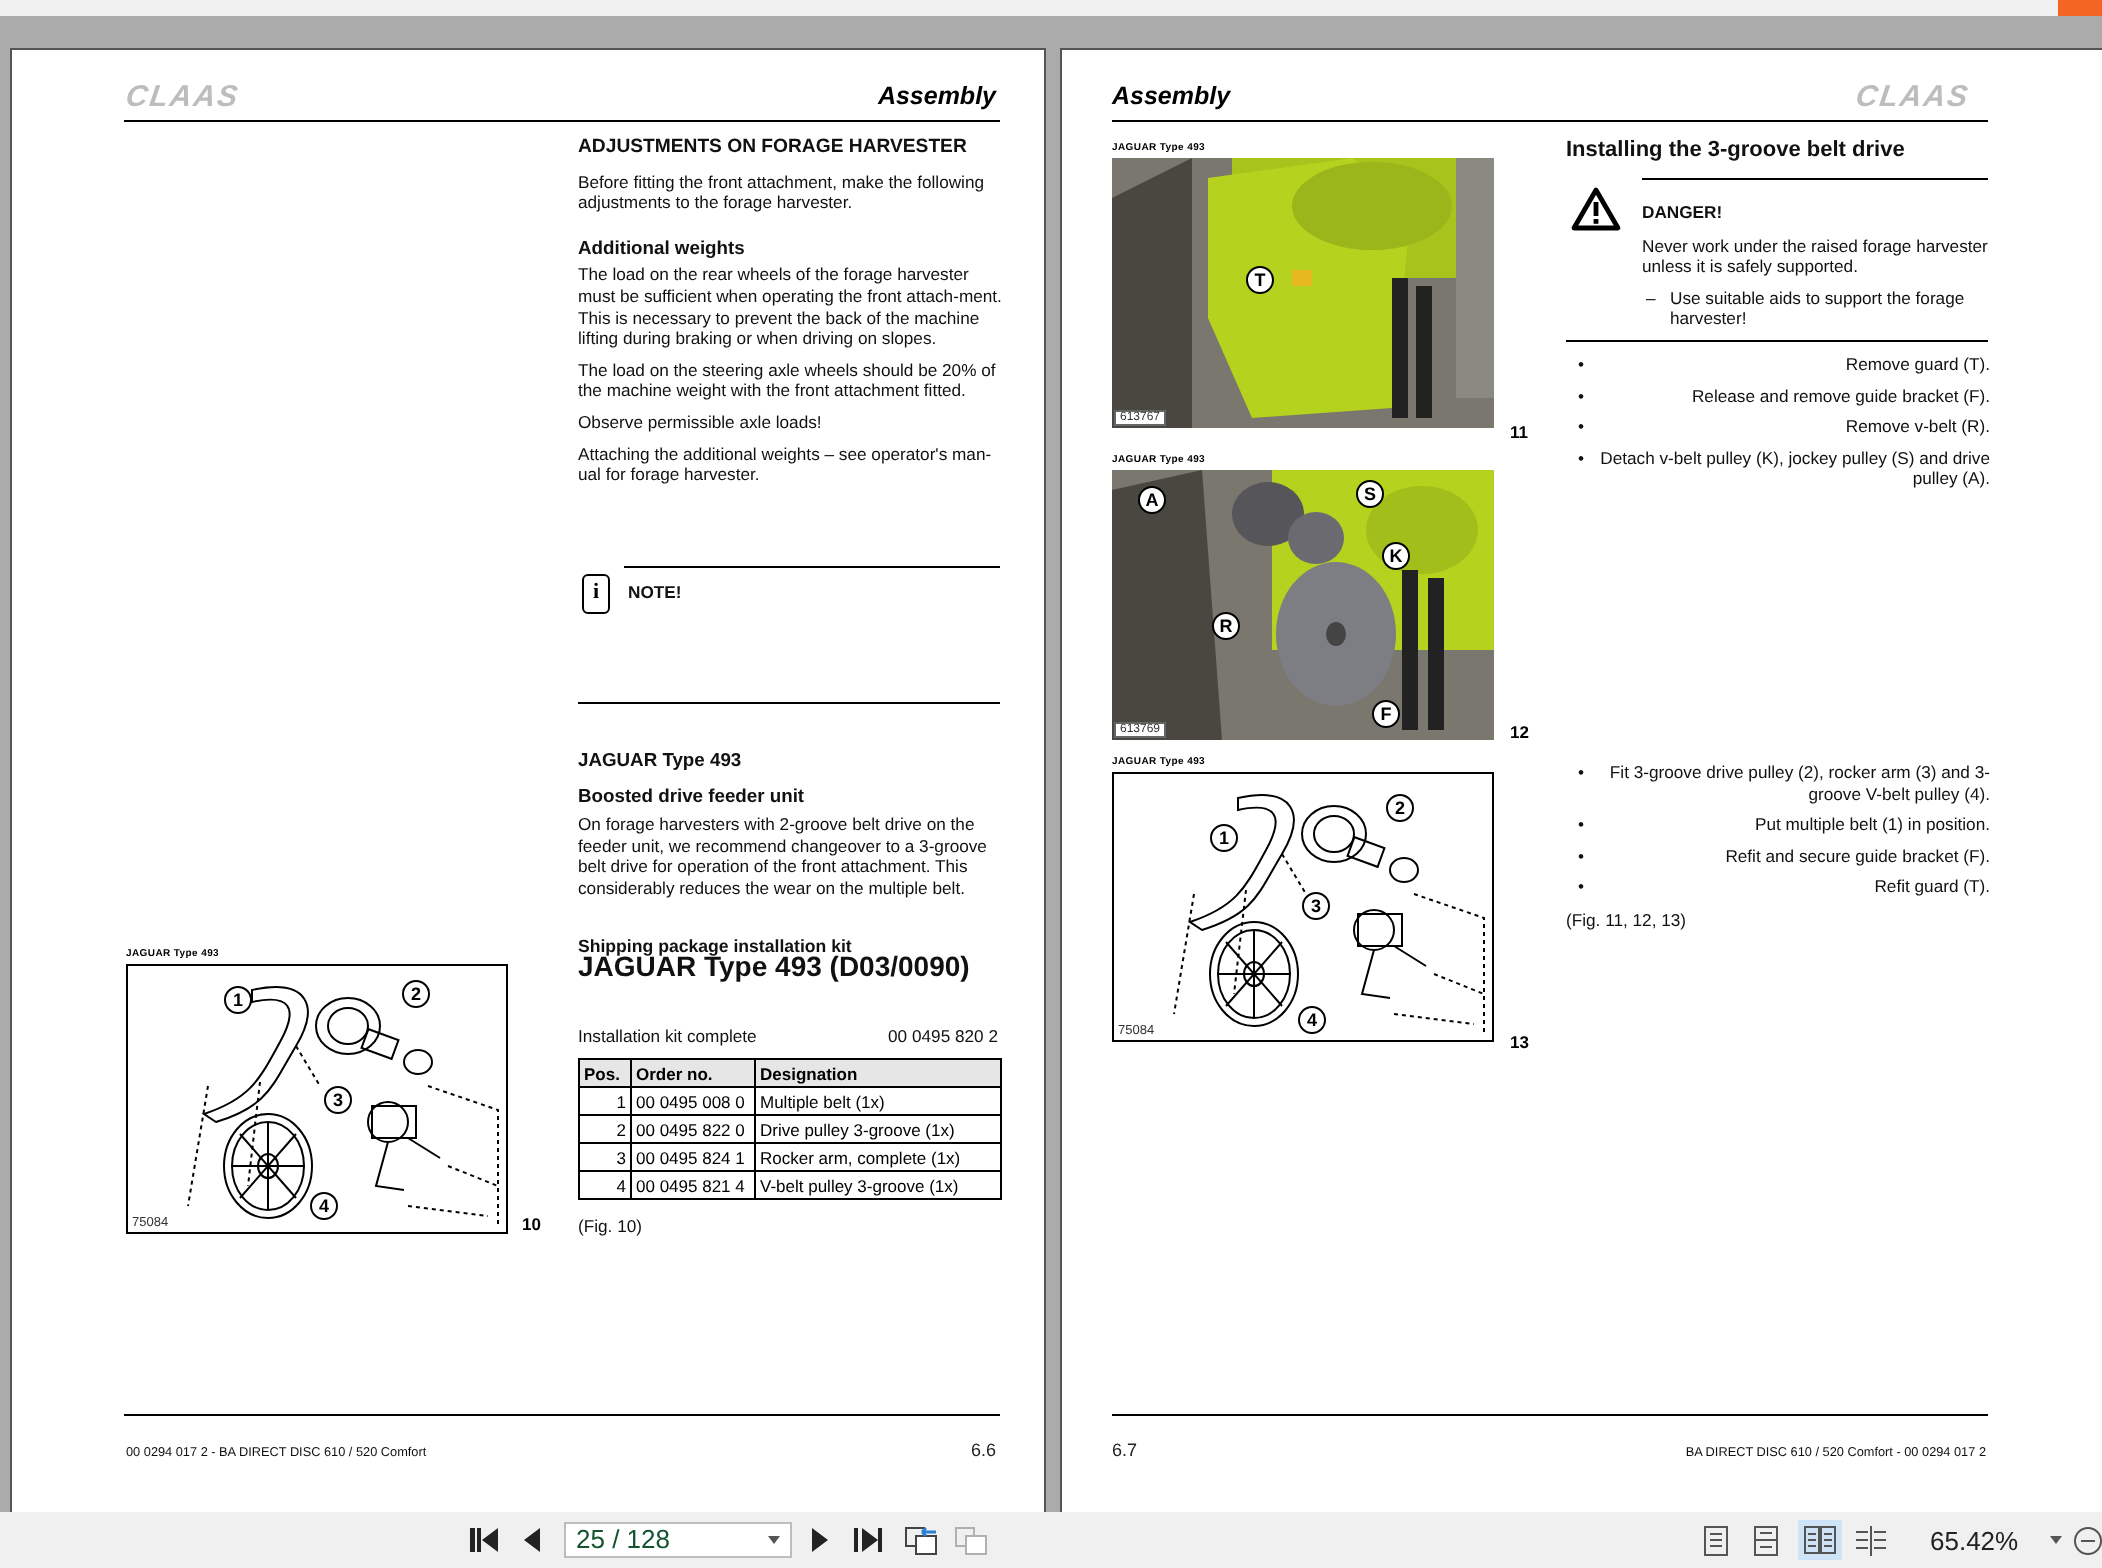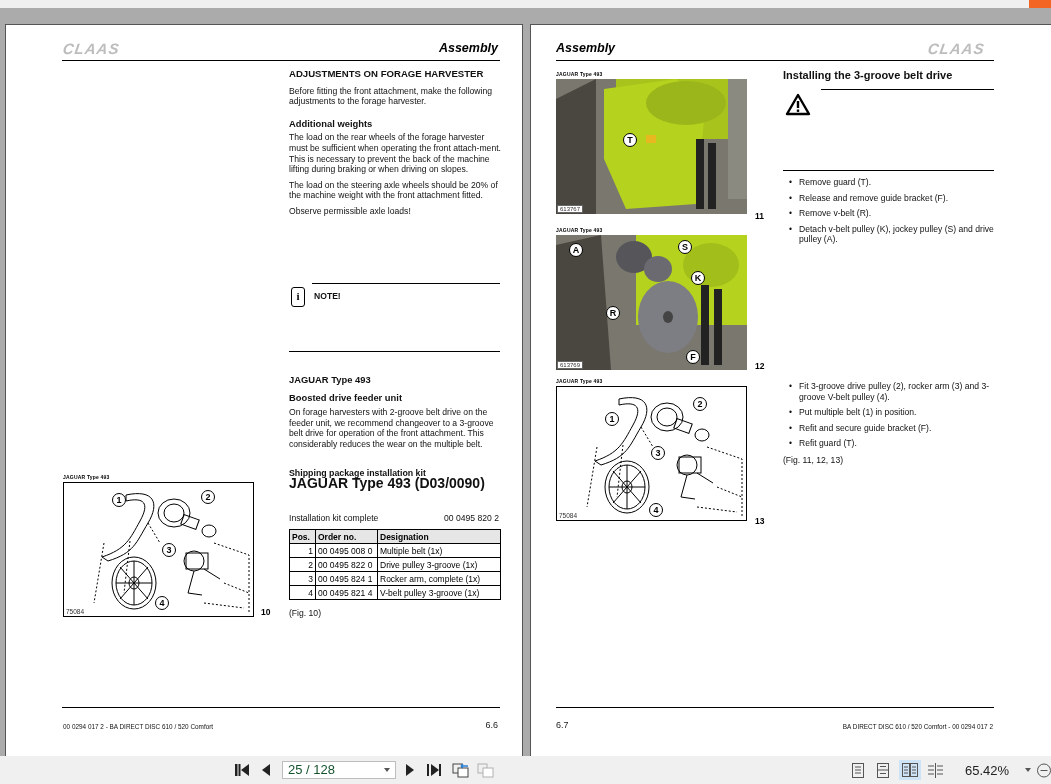--- a/index.html
+++ b/index.html
@@ -243,6 +243,14 @@
       <rect x="11.8" y="8" width="2.4" height="7" fill="#000"></rect>
       <rect x="11.8" y="16.5" width="2.4" height="2.4" fill="#000"></rect>
     </svg>
+    <div class="abs txt" style="left:290px; top:76px; width:175px;">
+      <div style="font-weight:bold; margin-bottom:6px;">DANGER!</div>
+      <div style="margin-bottom:5px;">Never work under the raised forage harvester unless it is safely supported.</div>
+      <div style="position:relative; padding-left:12px; margin-left:2px;">
+        <span style="position:absolute; left:0; top:0;">–</span>
+        <span>Use suitable aids to support the forage harvester!</span>
+      </div>
+    </div>
     <div class="rule" style="left:252px; width:211px; top:145px;"></div>
 
     <ul class="bullets abs txt" style="left:252px; top:152px; width:212px;">

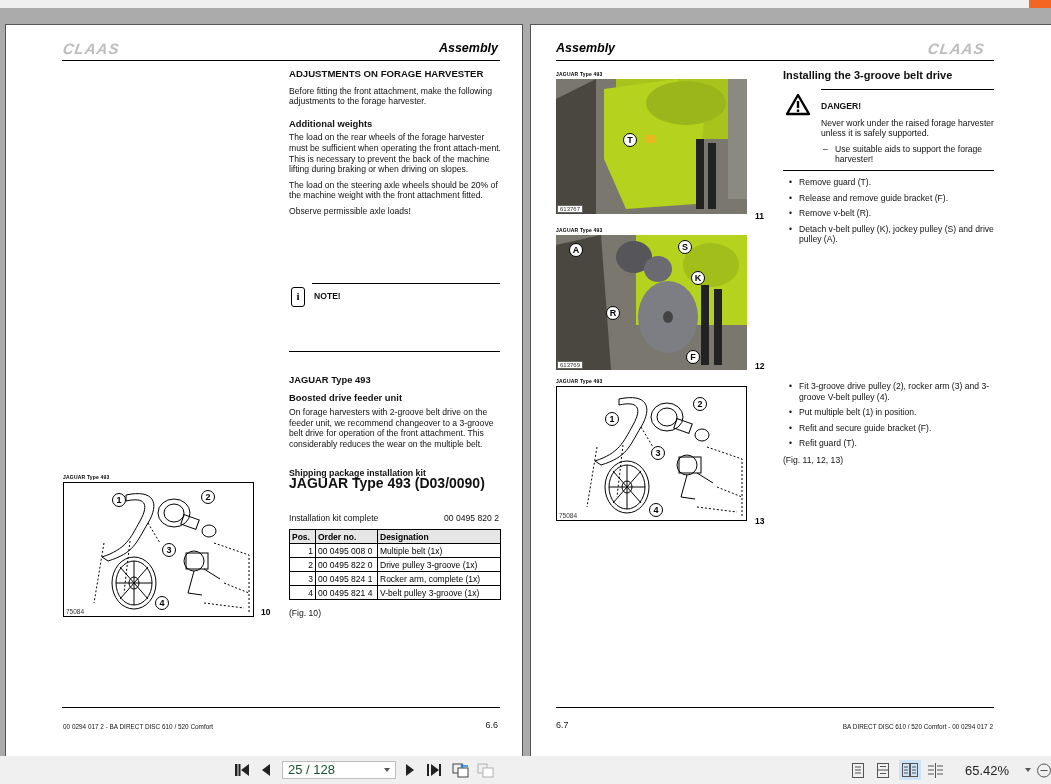--- a/index.html
+++ b/index.html
@@ -40,7 +40,7 @@
   .photo-id { position: absolute; left: 1px; bottom: 1px; background: #fff; border: 1px solid #666; font-size: 6px; padding: 0 2px; color: #333; }
   .drawing-id { position: absolute; left: 2px; bottom: 1px; font-size: 6.5px; color: #333; }
 
-  ul.bullets { list-style: none; }
+  ul.bullets { list-style: none; text-align: right; }
   ul.bullets li { position: relative; padding-left: 16px; margin-bottom: 5px; }
   ul.bullets li::before { content: "•"; position: absolute; left: 6px; top: 0; }
 

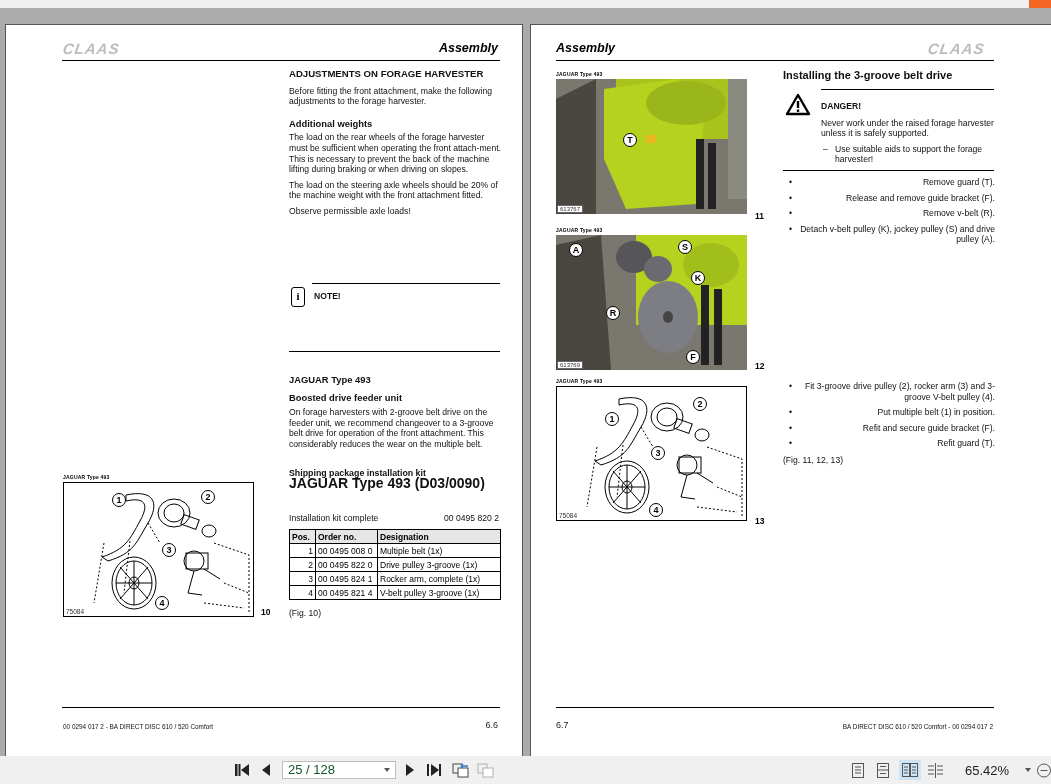--- a/index.html
+++ b/index.html
@@ -74,6 +74,7 @@
       <div class="p">The load on the rear wheels of the forage harvester must be sufficient when operating the front attach-ment. This is necessary to prevent the back of the machine lifting during braking or when driving on slopes.</div>
       <div class="p">The load on the steering axle wheels should be 20% of the machine weight with the front attachment fitted.</div>
       <div class="p">Observe permissible axle loads!</div>
+      <div class="p">Attaching the additional weights – see operator's man-ual for forage harvester.</div>
     </div>
 
     <div class="rule" style="left:306px; right:22px; top:258px;"></div>

